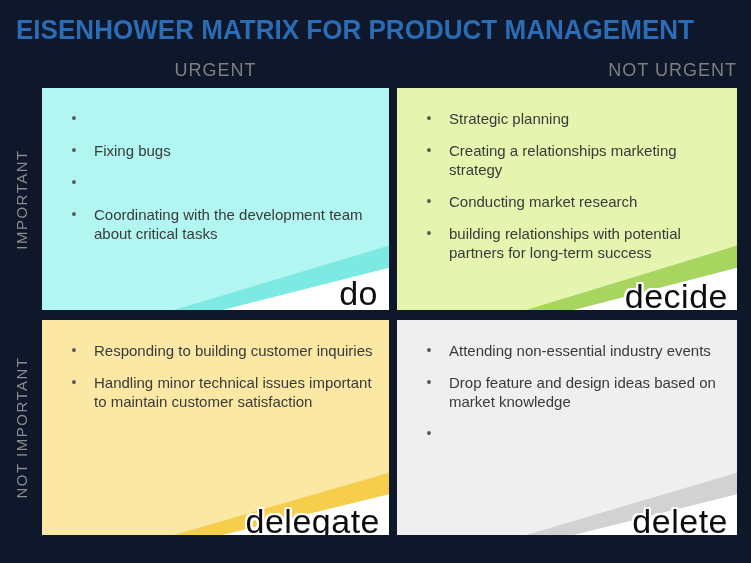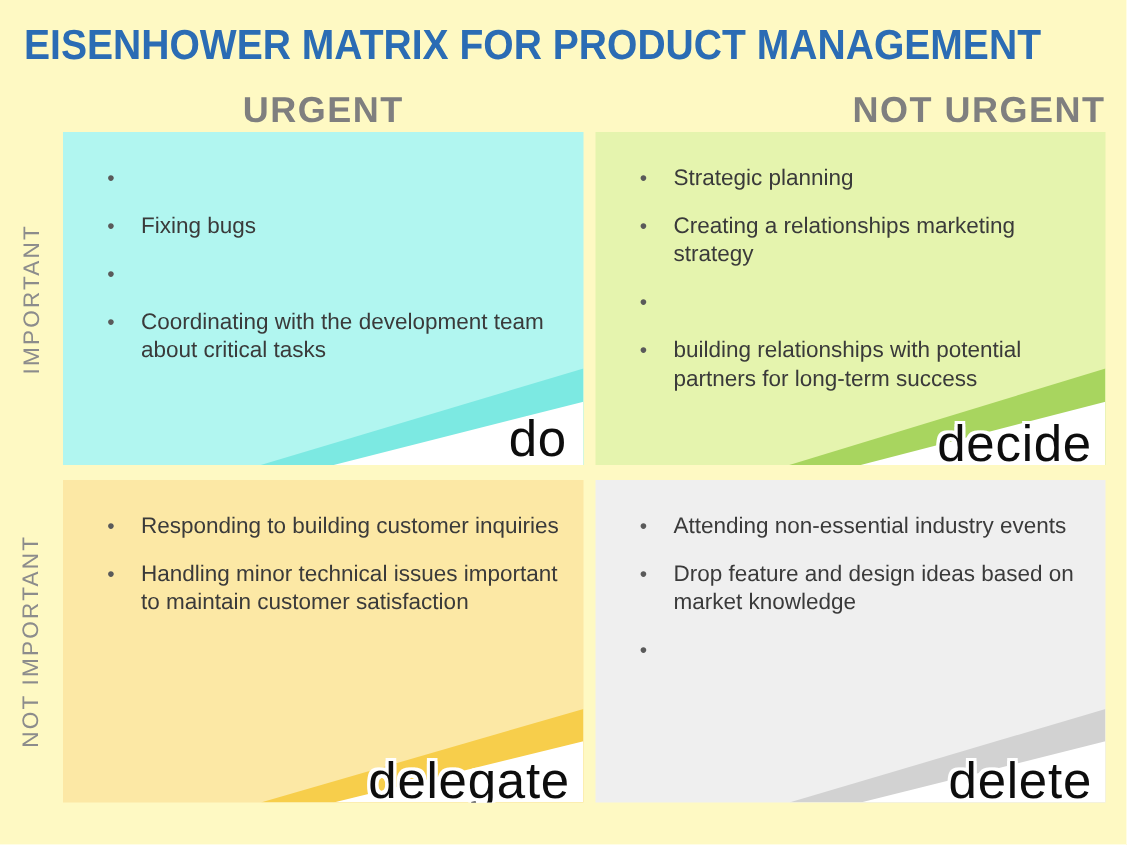--- a/index.html
+++ b/index.html
@@ -9,7 +9,7 @@
     position: relative;
     width: 751px;
     height: 563px;
-    background: #fef9c3;
+    background: #0f172a;
     overflow: hidden;
   }
   .title {

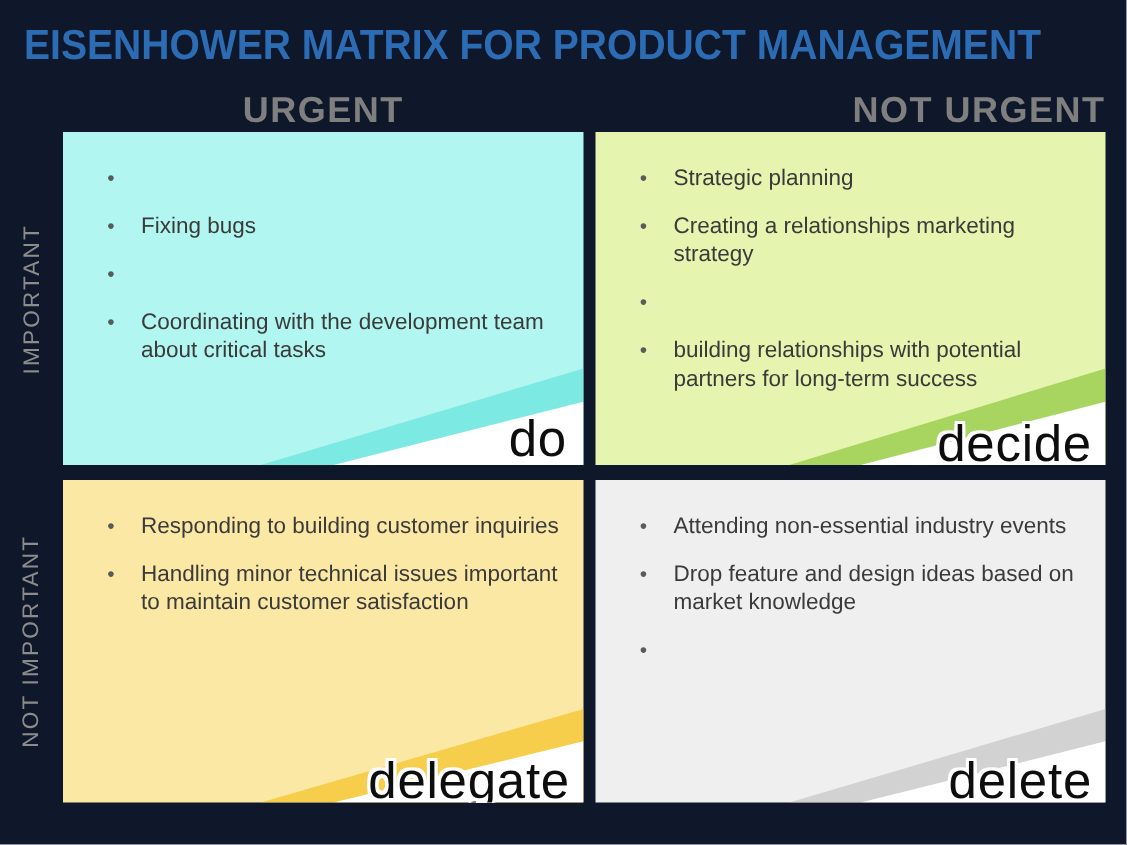--- a/index.html
+++ b/index.html
@@ -27,8 +27,8 @@
     position: absolute;
     top: 60px;
     text-align: center;
-    font-size: 24px;
-    font-weight: 700;
+    font-size: 18px;
+    font-weight: 400;
     letter-spacing: 1px;
     color: #7f7f7f;
   }

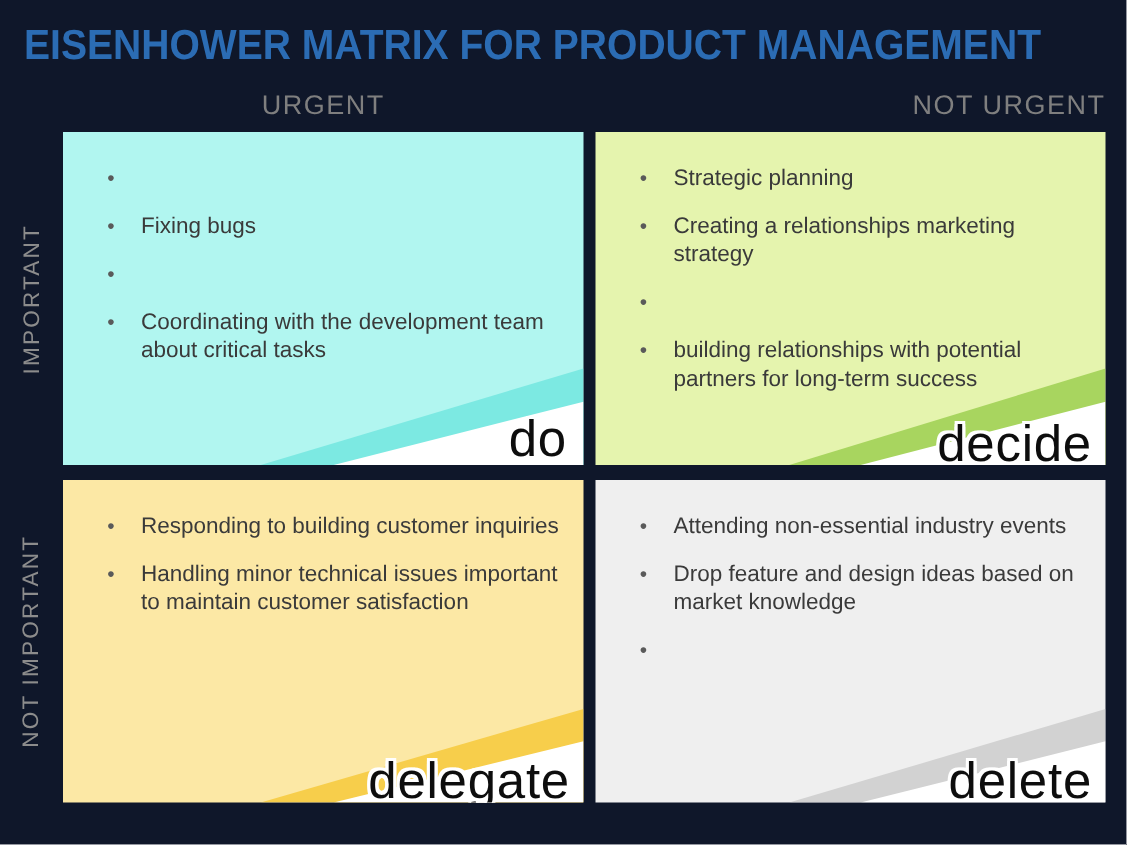--- a/index.html
+++ b/index.html
@@ -160,6 +160,7 @@
         </li>
         <li>
           <span class="dot">•</span>
+          <span class="txt">Conducting market research</span>
         </li>
         <li>
           <span class="dot">•</span>

